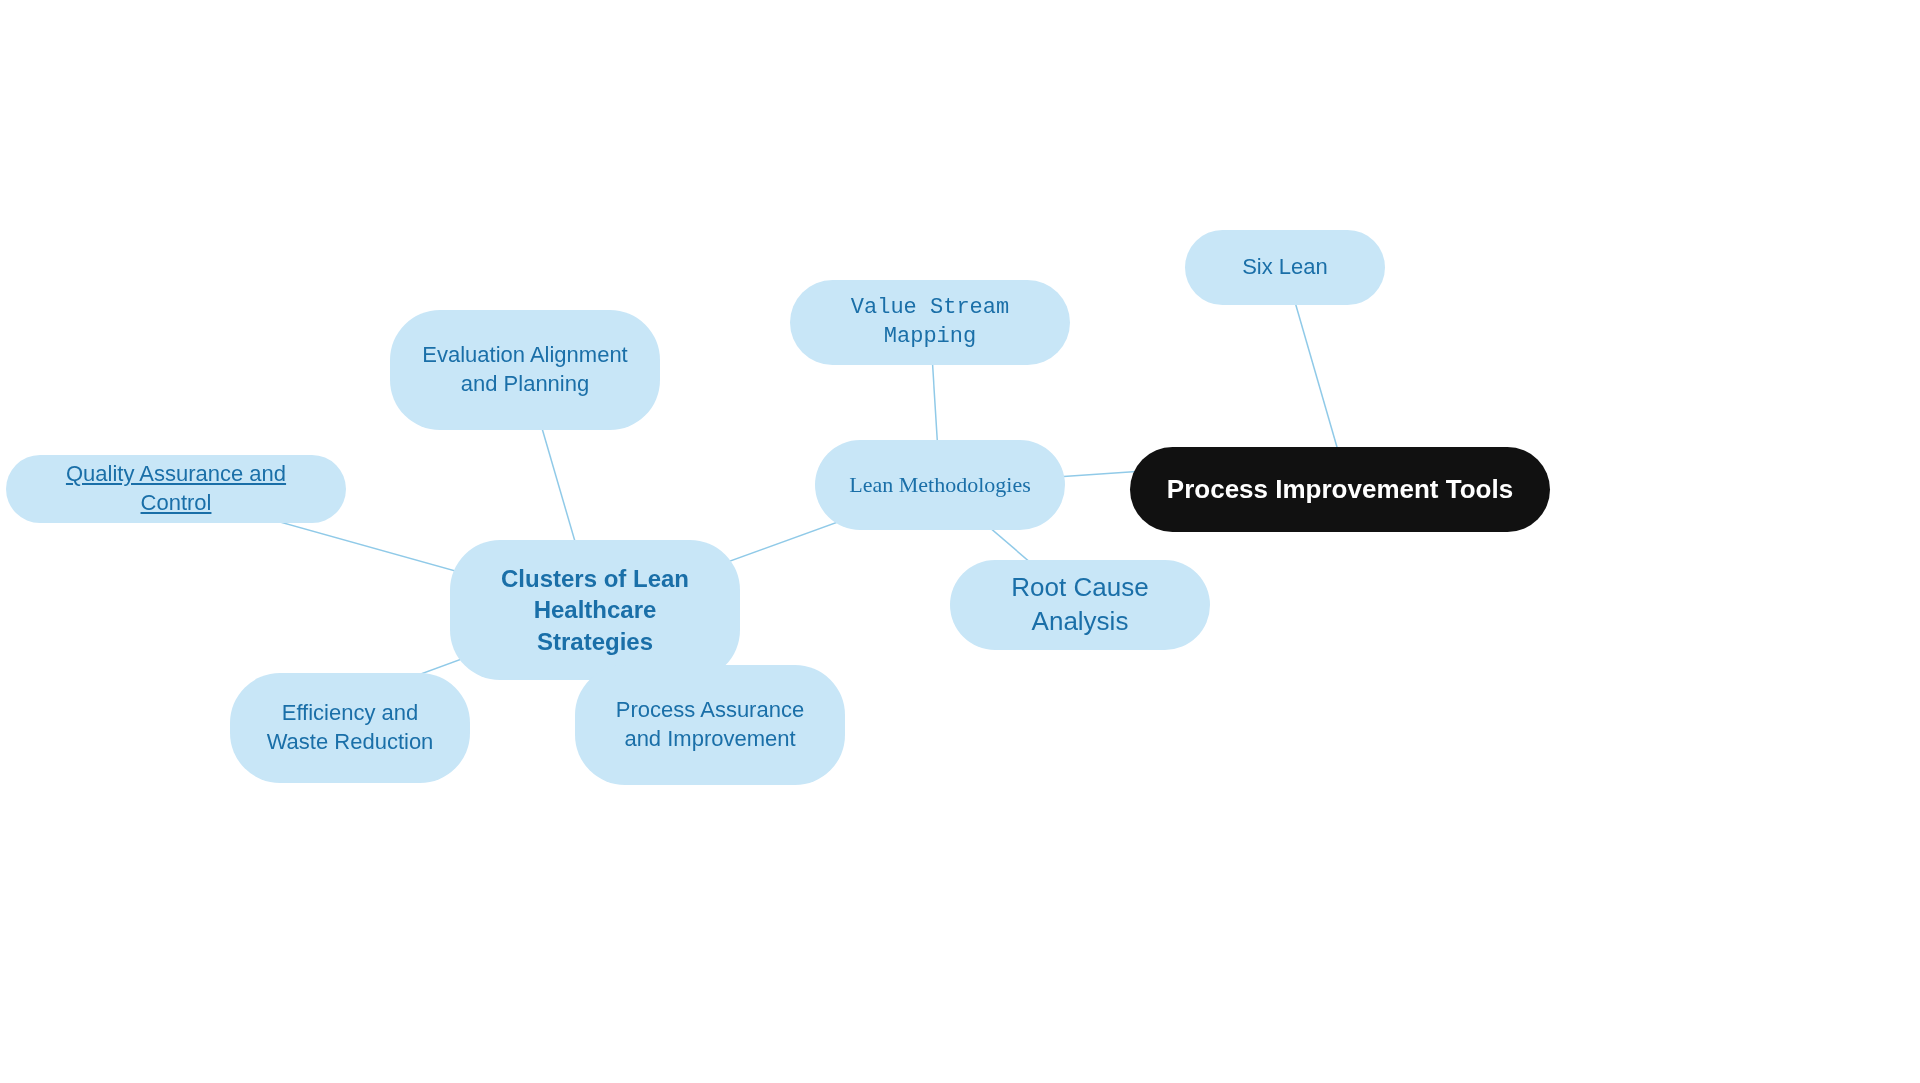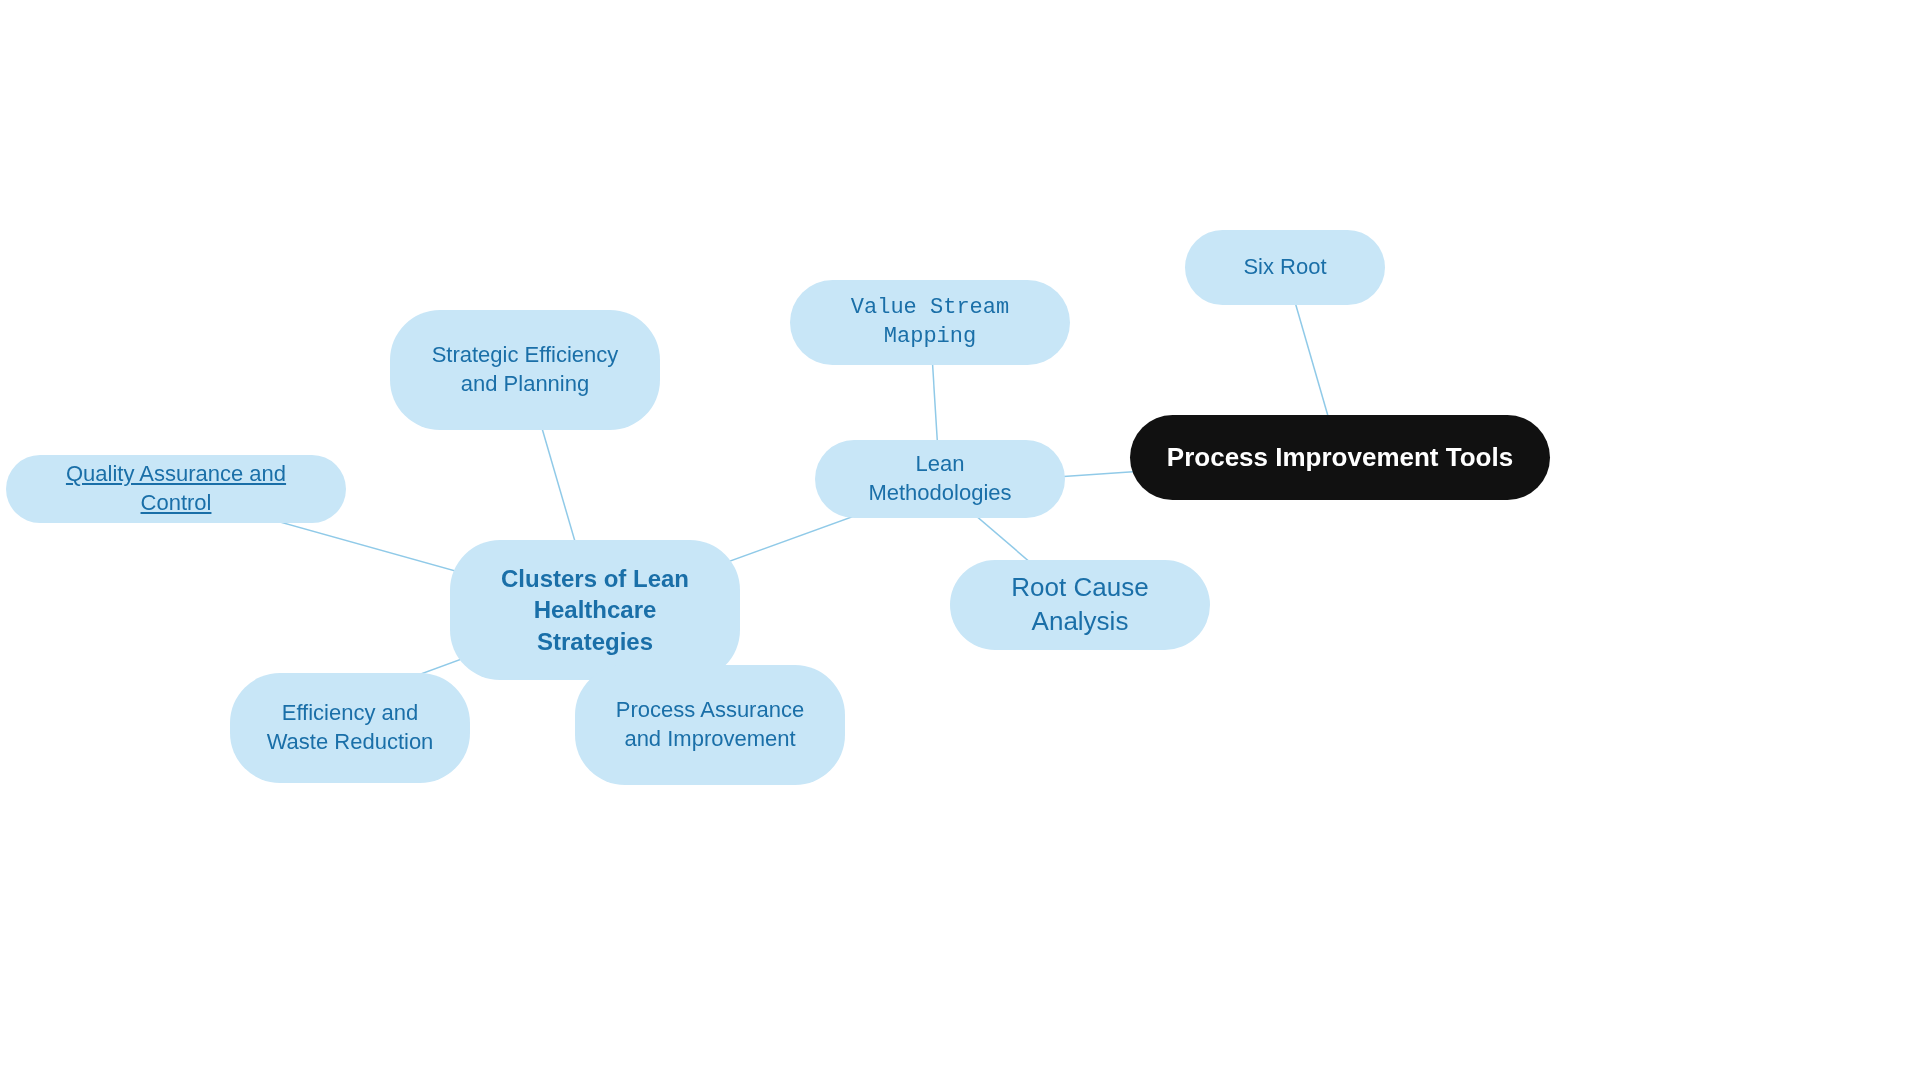--- a/index.html
+++ b/index.html
@@ -151,6 +151,6 @@
 
 <div id="node-process-tools" class="node node-dark">Process Improvement Tools</div>
 
-<div id="node-six-sigma" class="node node-light">Six Root</div>
+<div id="node-six-sigma" class="node node-light">Six Lean</div>
 
 </body></html>

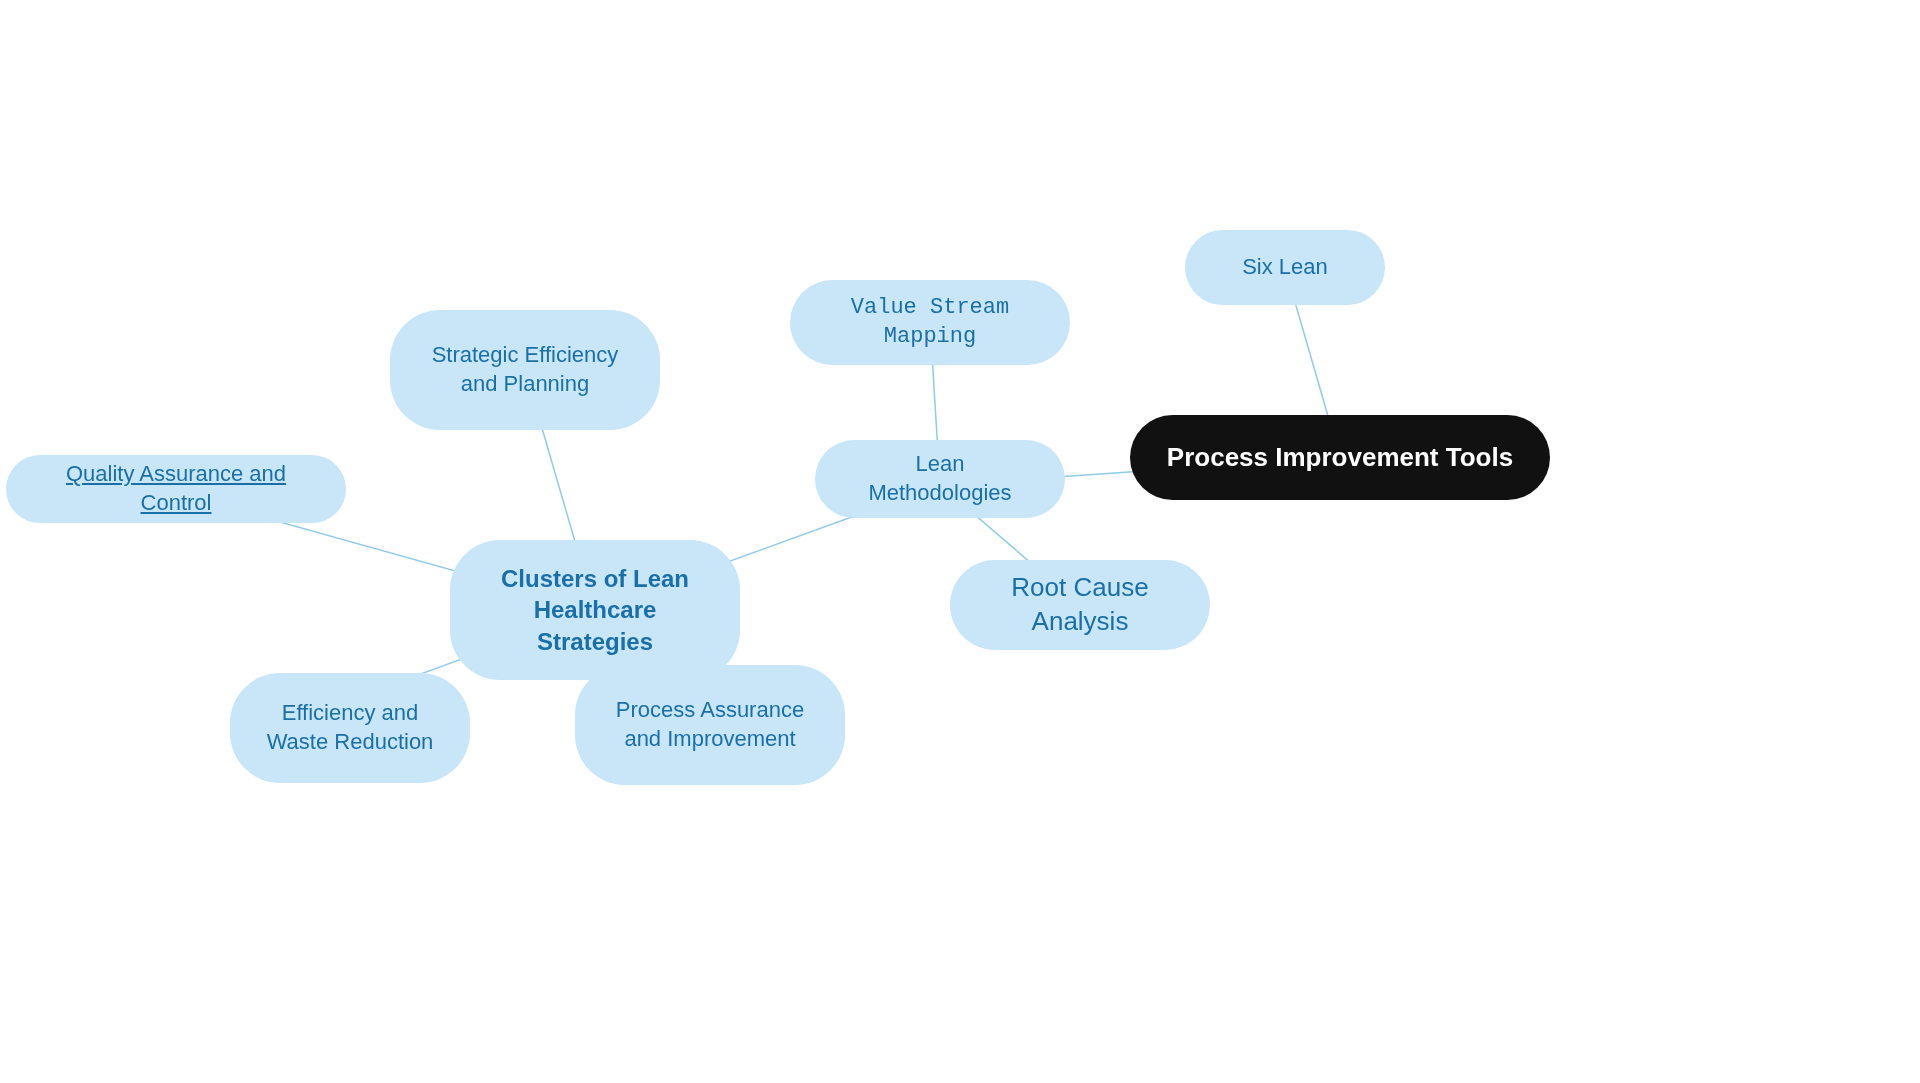--- a/index.html
+++ b/index.html
@@ -137,7 +137,7 @@
 
 <div id="node-quality" class="node node-light">Quality Assurance and Control</div>
 
-<div id="node-strategic" class="node node-light">Strategic Efficiency and Planning</div>
+<div id="node-strategic" class="node node-light">Evaluation Alignment and Planning</div>
 
 <div id="node-efficiency" class="node node-light">Efficiency and Waste Reduction</div>
 

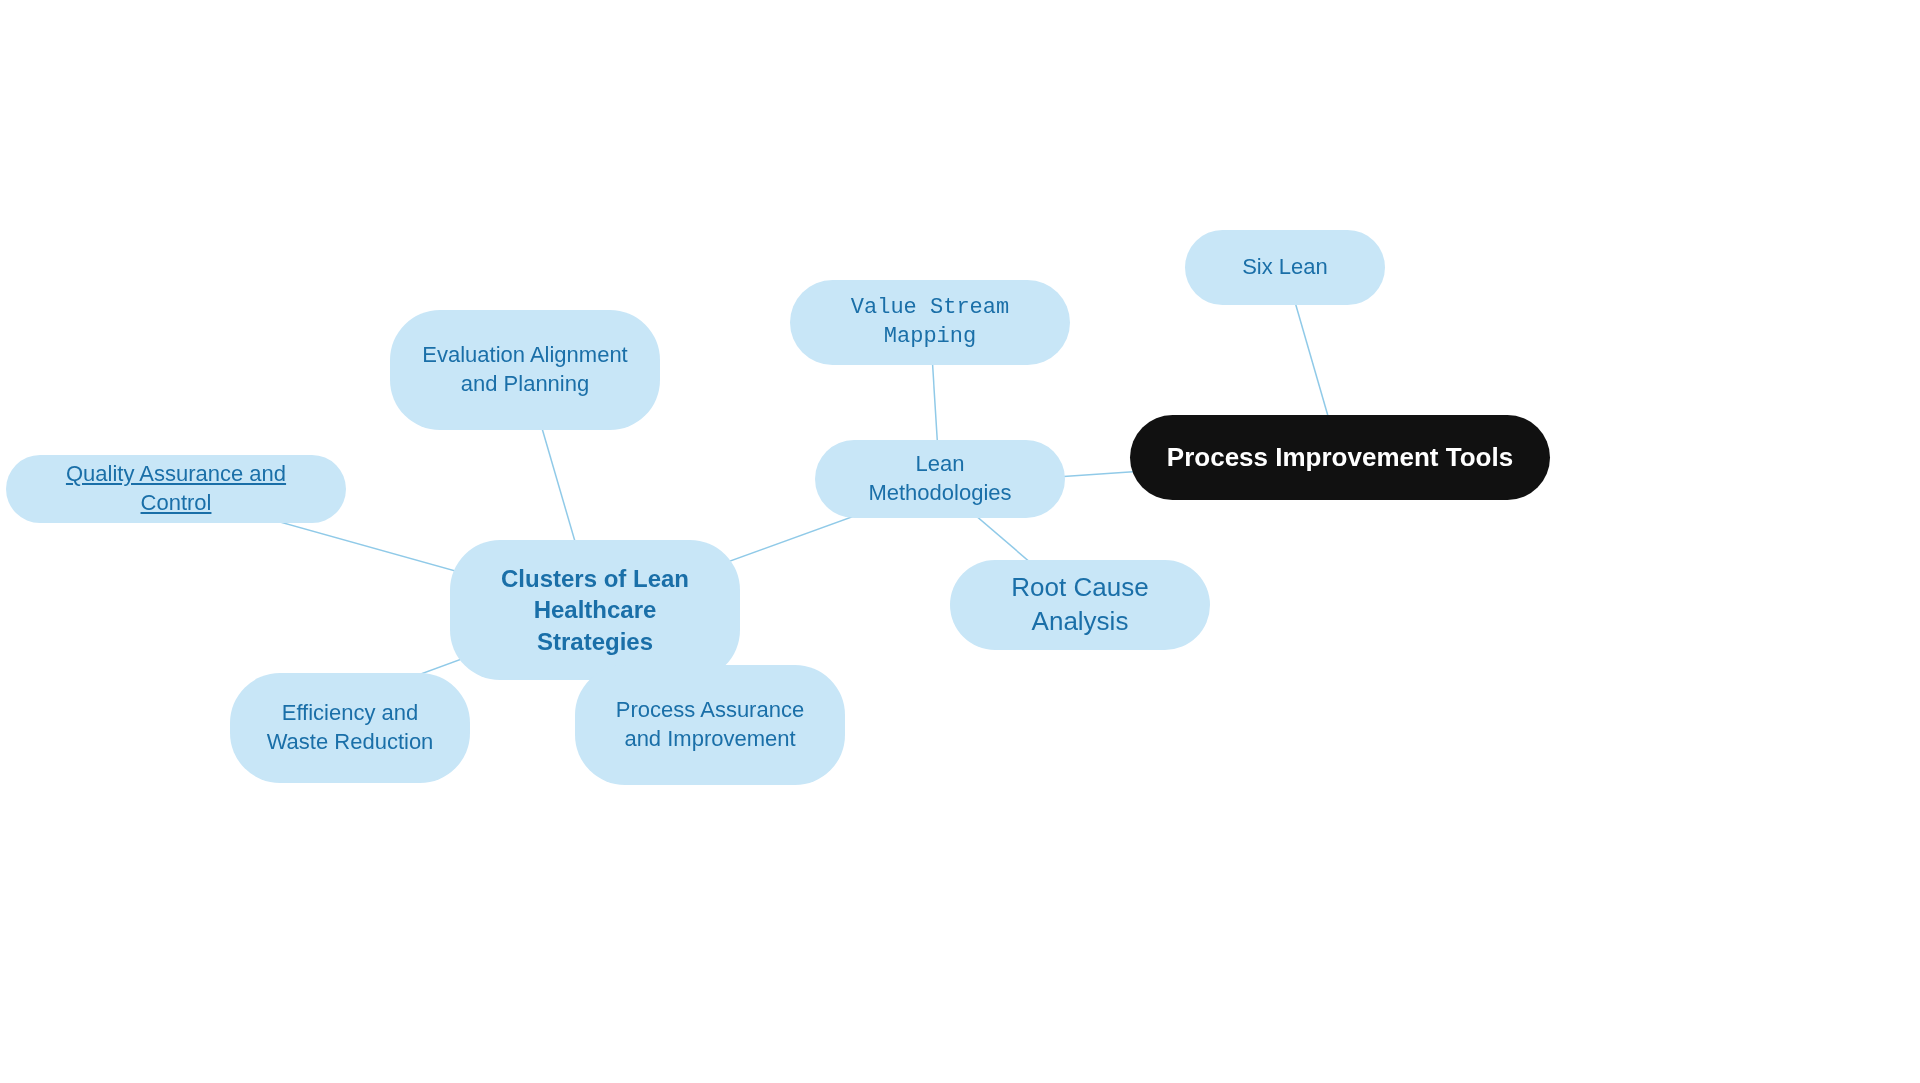--- a/index.html
+++ b/index.html
@@ -82,10 +82,11 @@
     }
     #node-lean-meth {
       width: 250px;
-      height: 78px;
+      height: 90px;
       left: 815px;
       top: 440px;
       font-size: 22px;
+      font-family: Liberation Serif, serif;
     }
     #node-vsm {
       width: 280px;

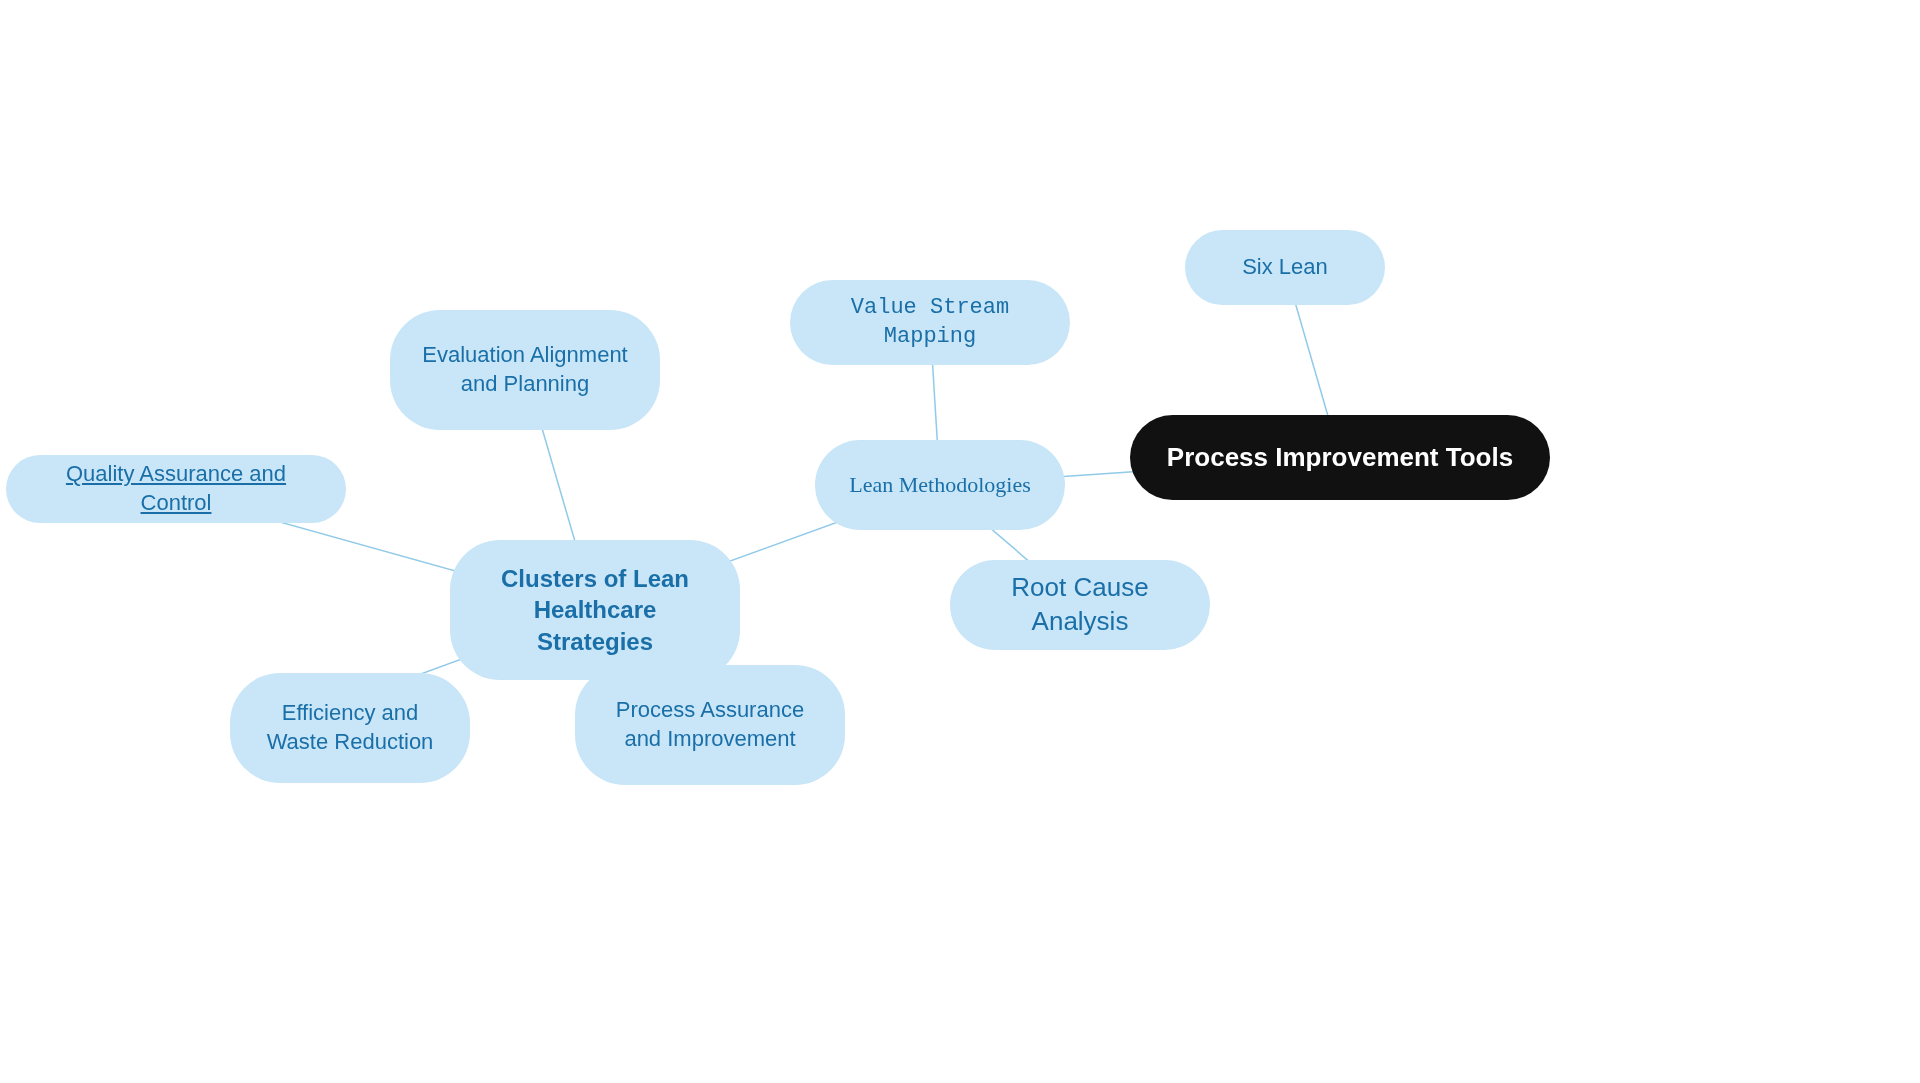--- a/index.html
+++ b/index.html
@@ -40,6 +40,7 @@
       background: #111111;
       color: #ffffff;
       border: none;
+      margin-top: 32px;
     }
     
     #node-center {

